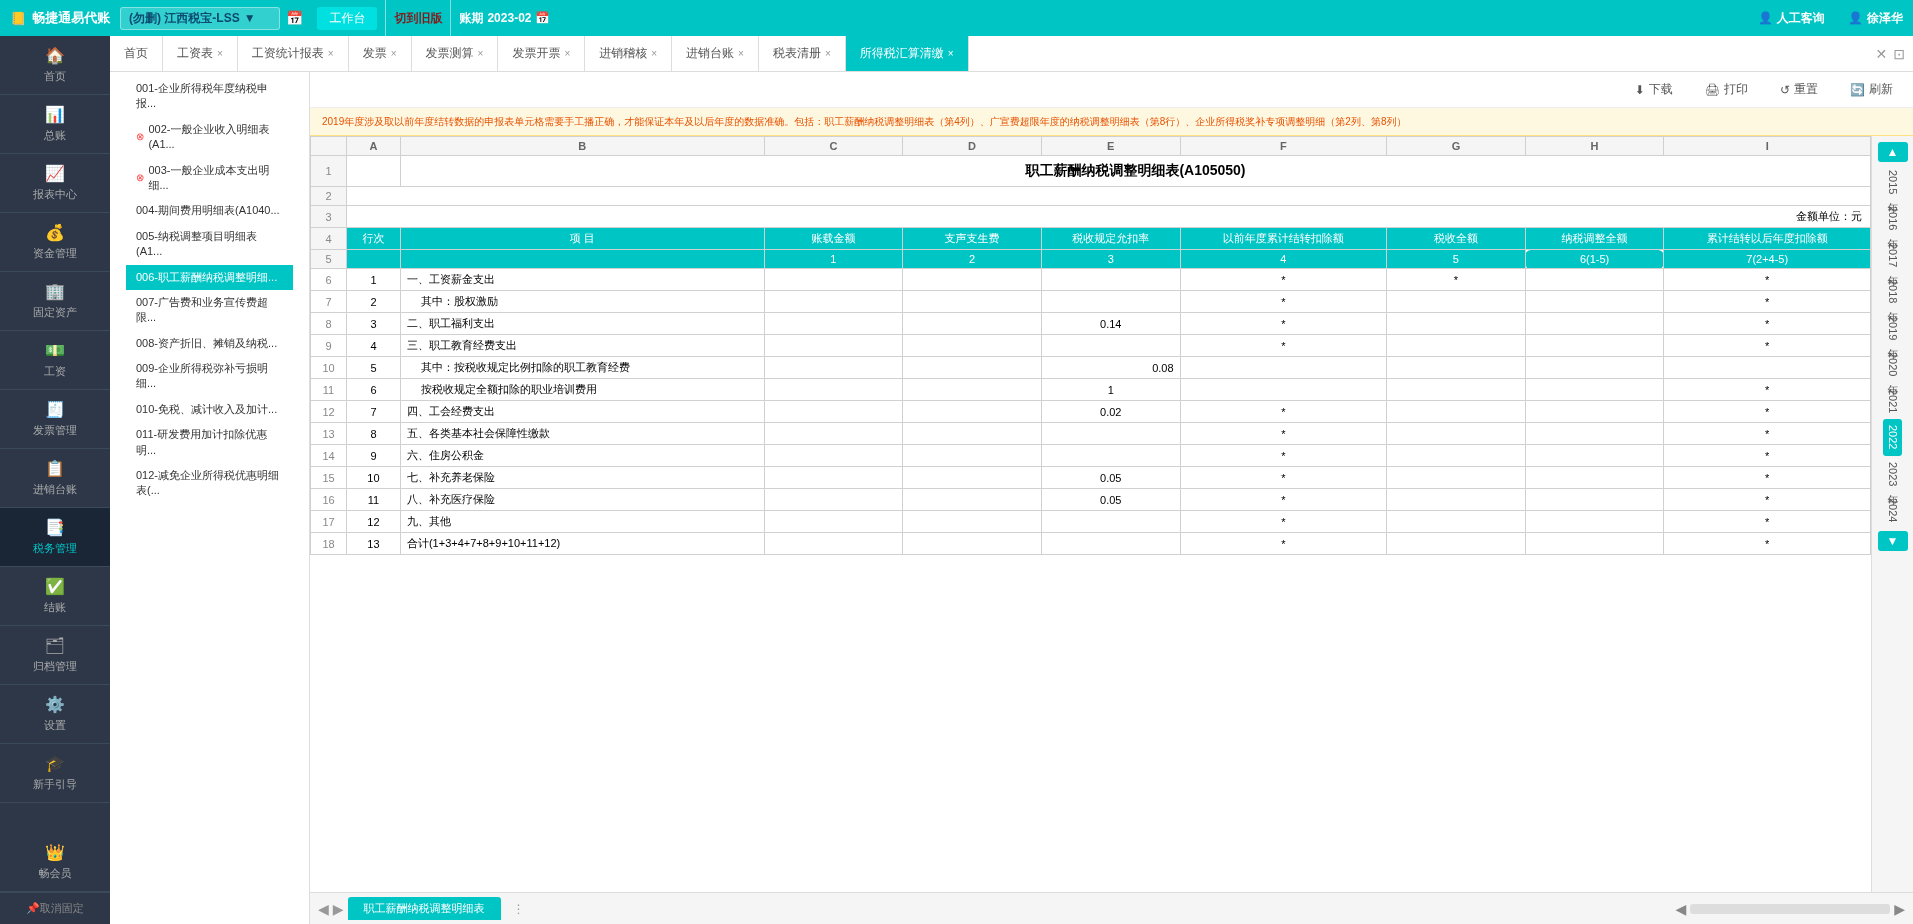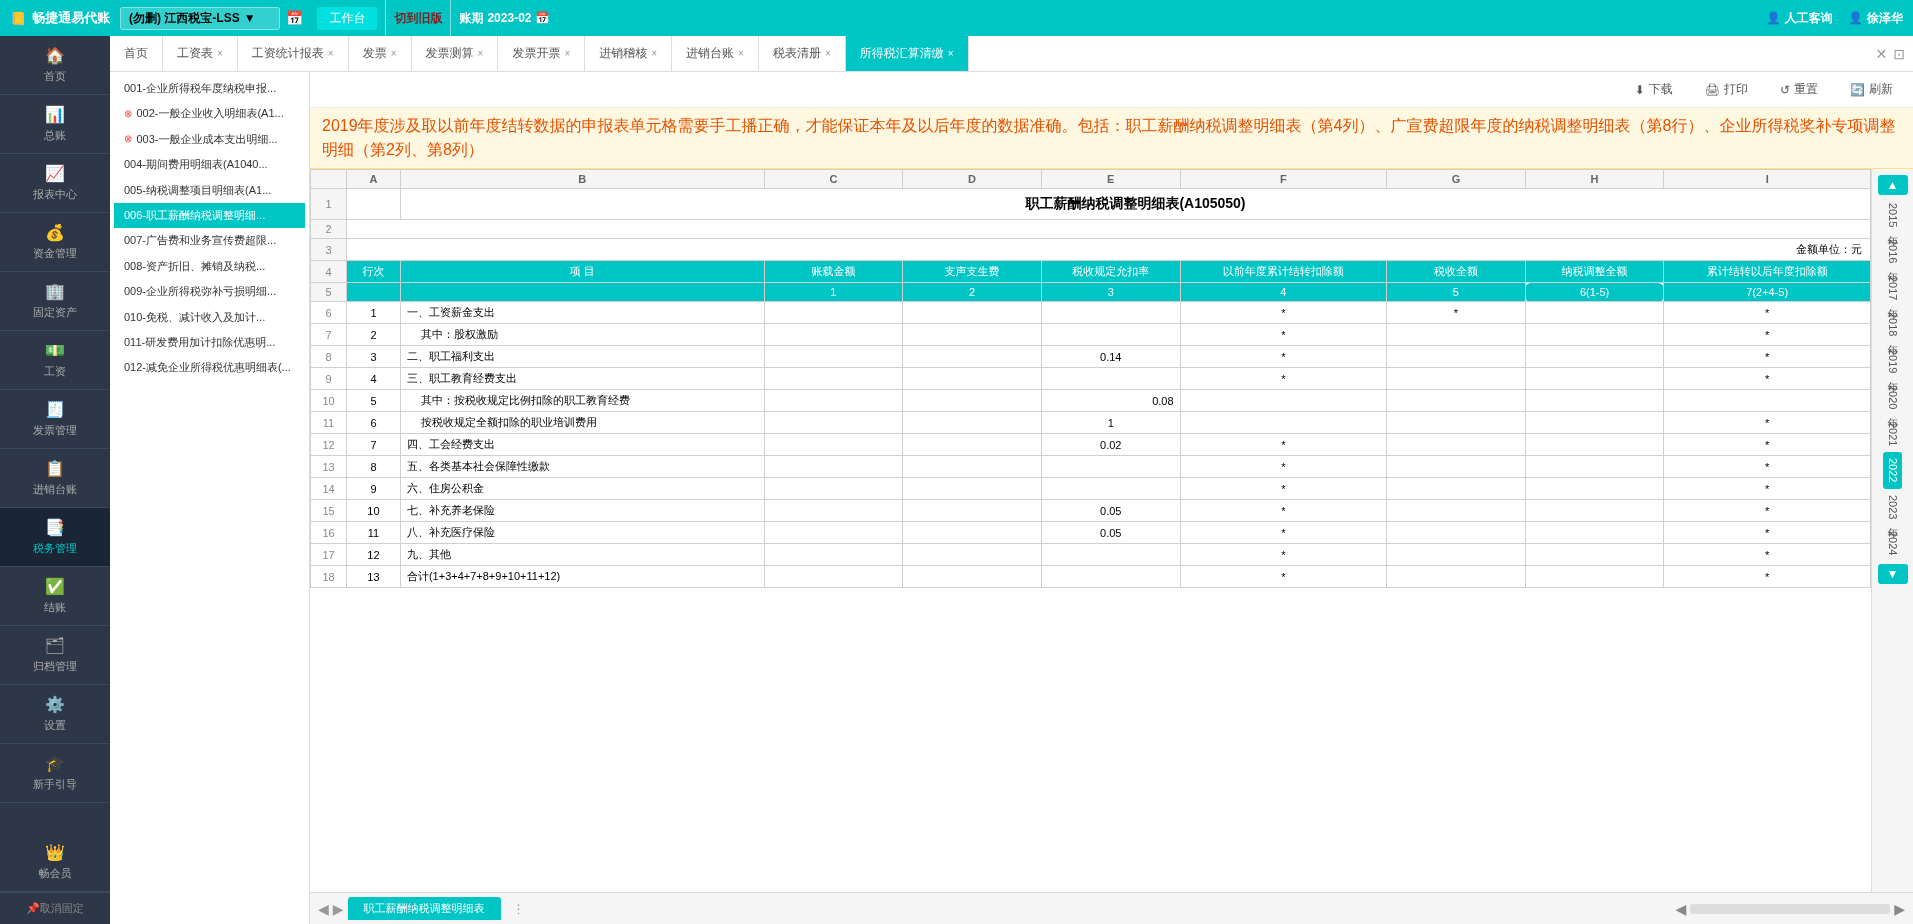--- a/index.html
+++ b/index.html
@@ -20,7 +20,7 @@
     .top-bar .company-select {
       background: rgba(255,255,255,0.2);
       border: 1px solid rgba(255,255,255,0.4);
-      color: #000000;
+      color: #0c4a6e;
       border-radius: 3px;
       padding: 2px 8px;
       font-size: 12px;

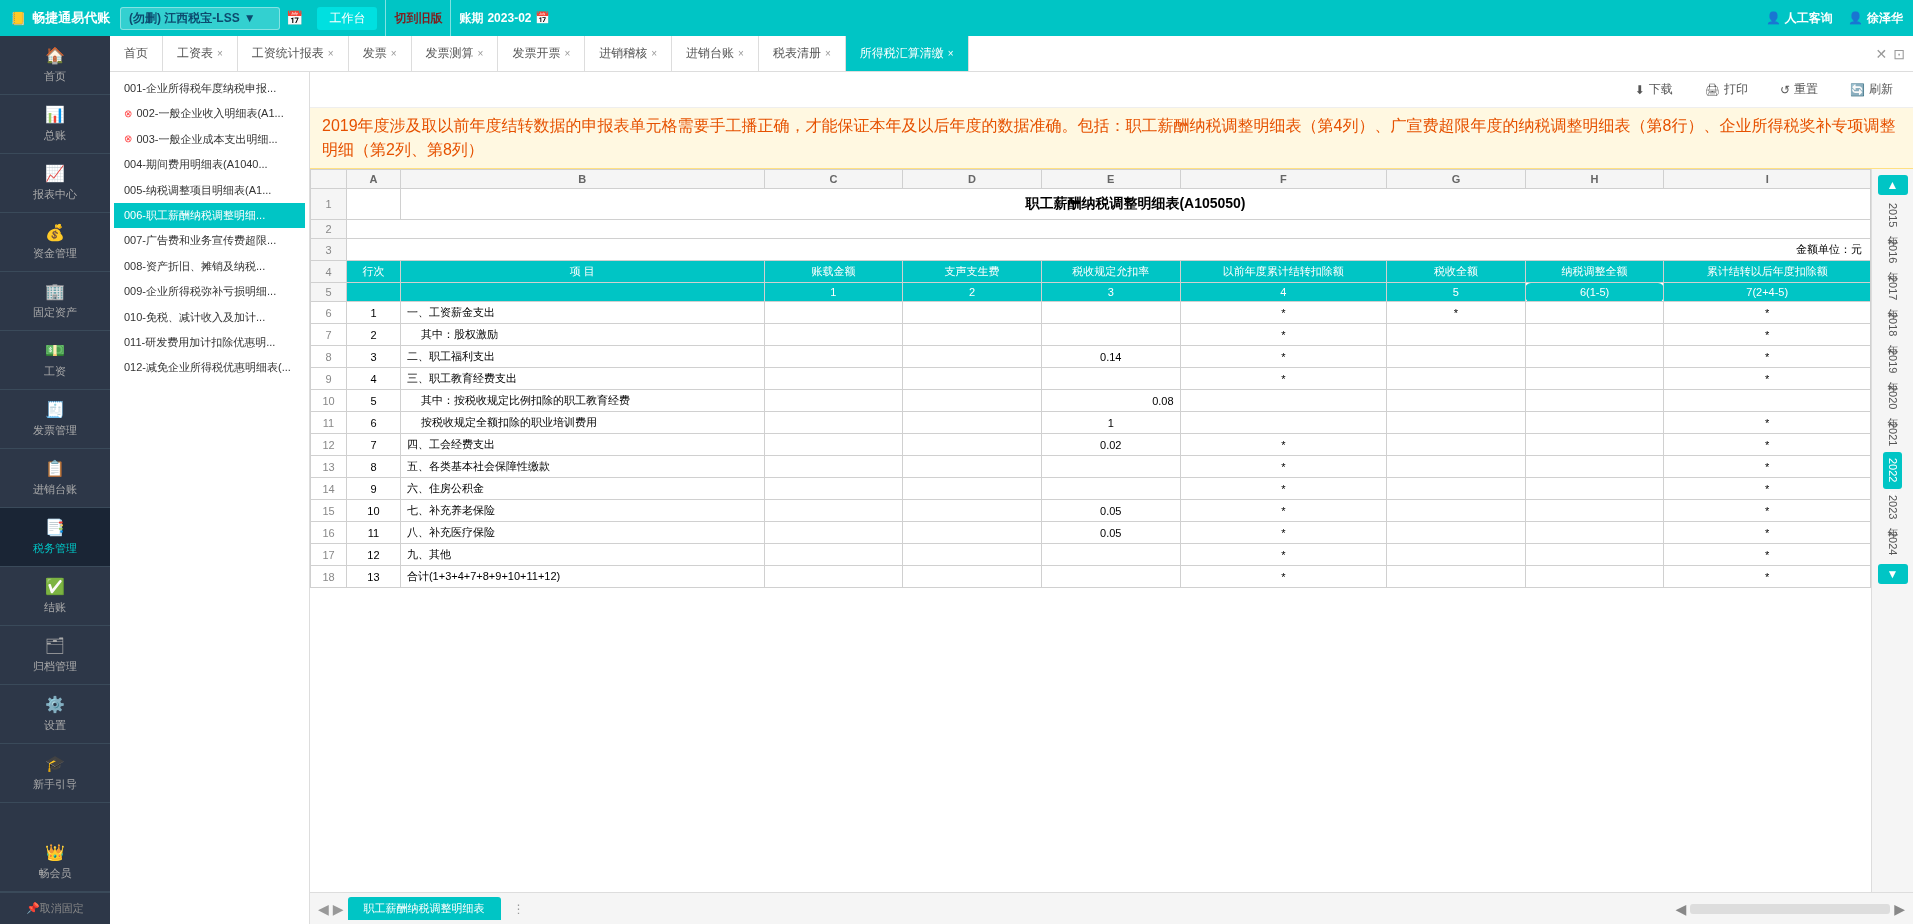--- a/index.html
+++ b/index.html
@@ -49,7 +49,7 @@
       font-weight: bold;
     }
     .top-bar .period { color: white; font-size: 12px; margin: 0 8px; display: flex; align-items: center; gap: 4px; }
-    .top-bar .right-actions { margin-left: auto; display: flex; align-items: center; gap: 16px; color: white; font-size: 12px; }
+    .top-bar .right-actions { margin-left: auto; display: flex; align-items: center; gap: 24px; color: white; font-size: 12px; }
 
     
     .main-layout { display: flex; height: calc(924px - 36px); }

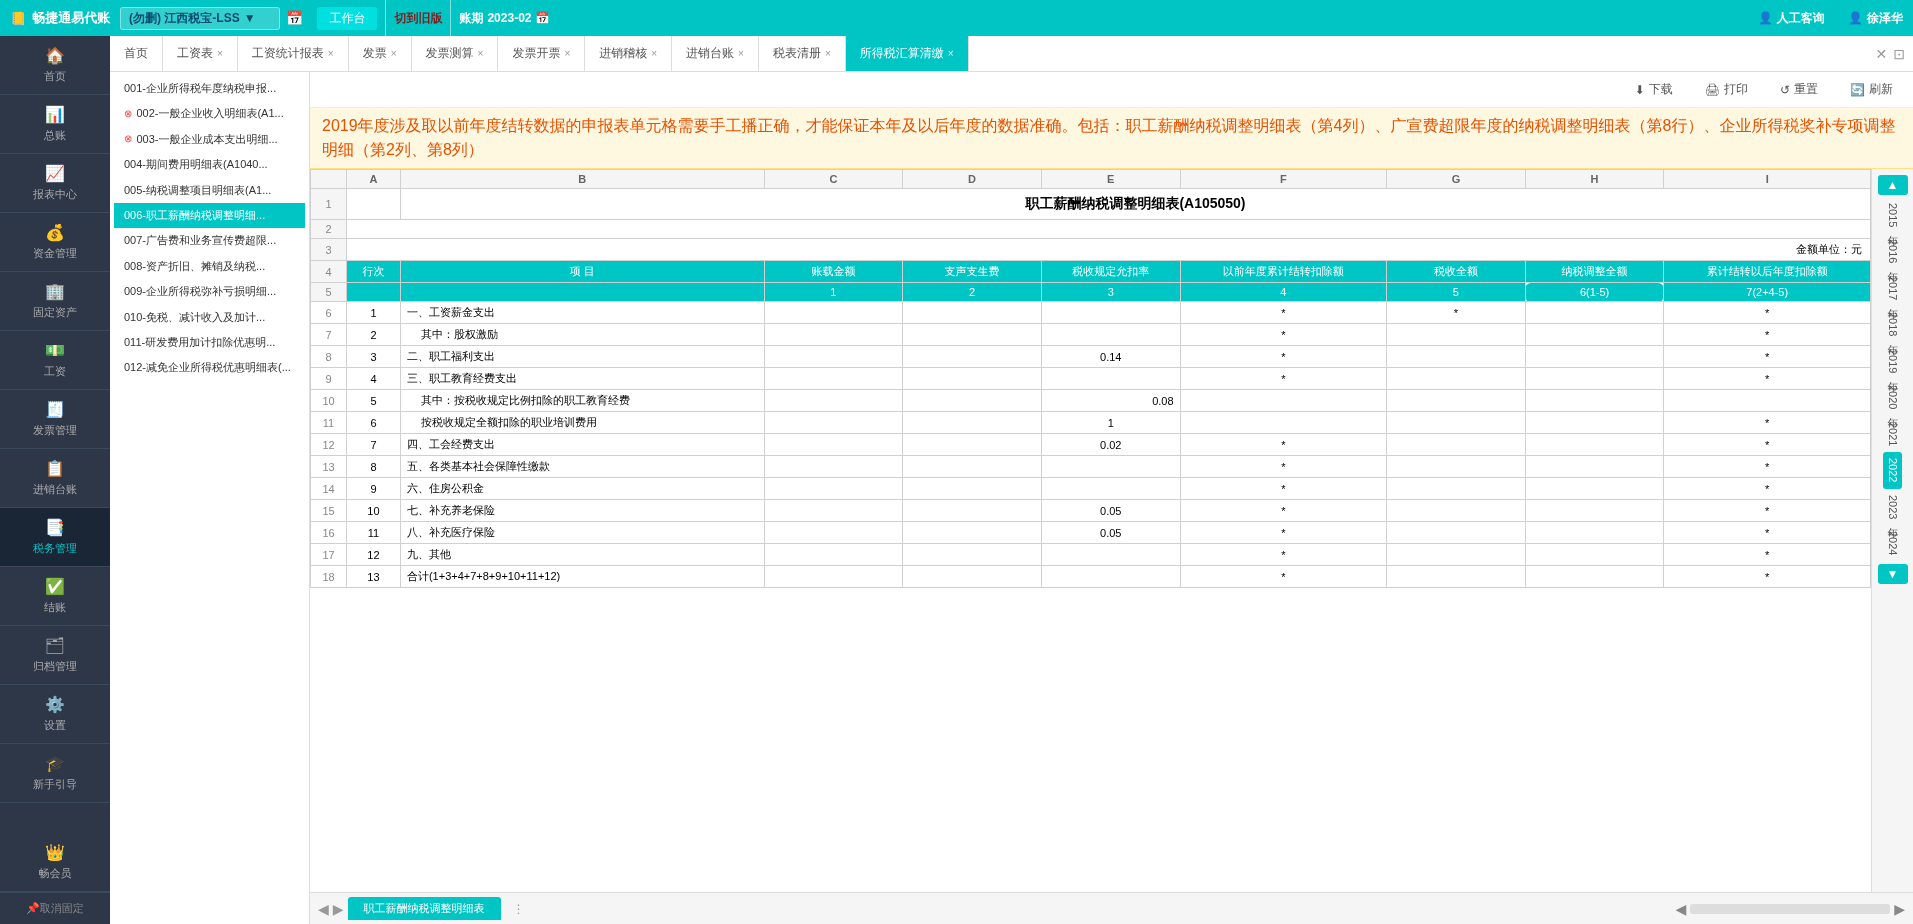--- a/index.html
+++ b/index.html
@@ -120,7 +120,7 @@
       border-right: 1px solid #ddd;
       overflow-y: auto;
       flex-shrink: 0;
-      padding: 4px 4px;
+      padding: 4px 16px;
     }
     .tree-item {
       padding: 5px 10px;

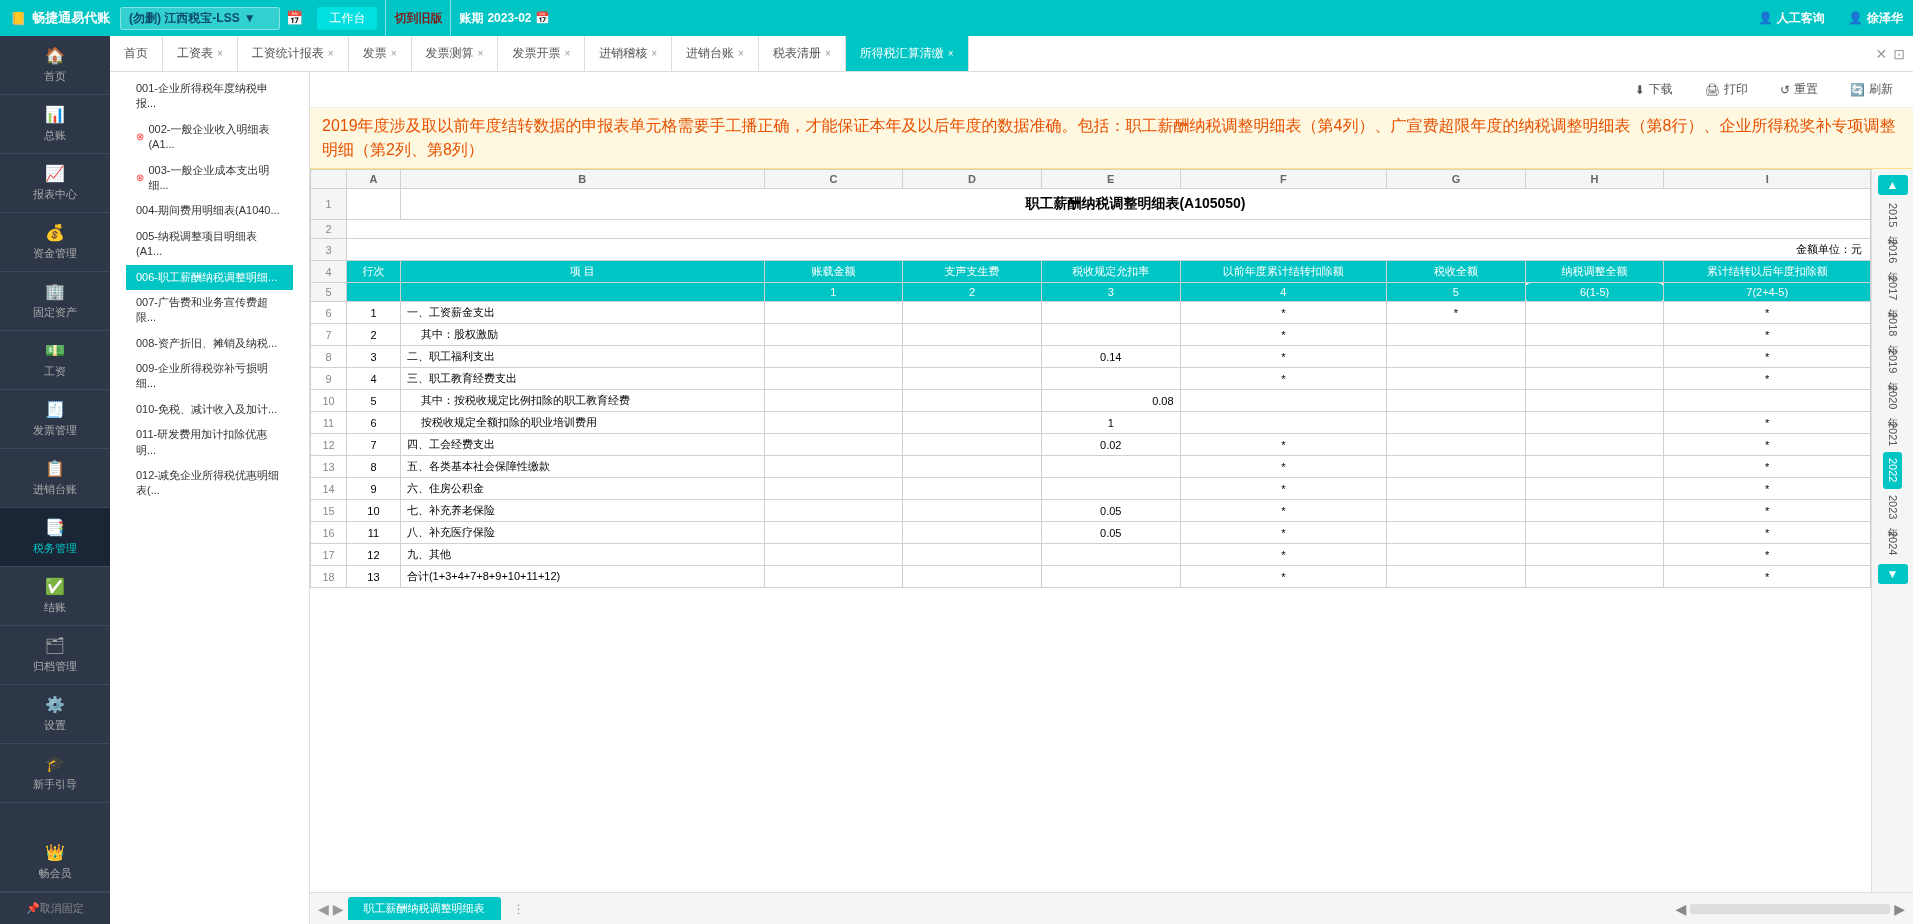--- a/index.html
+++ b/index.html
@@ -165,7 +165,7 @@
       background: #fff8e1;
       border-bottom: 1px solid #ffe082;
       padding: 6px 12px;
-      font-size: 16px;
+      font-size: 10px;
       color: #e65100;
       line-height: 1.5;
       flex-shrink: 0;

